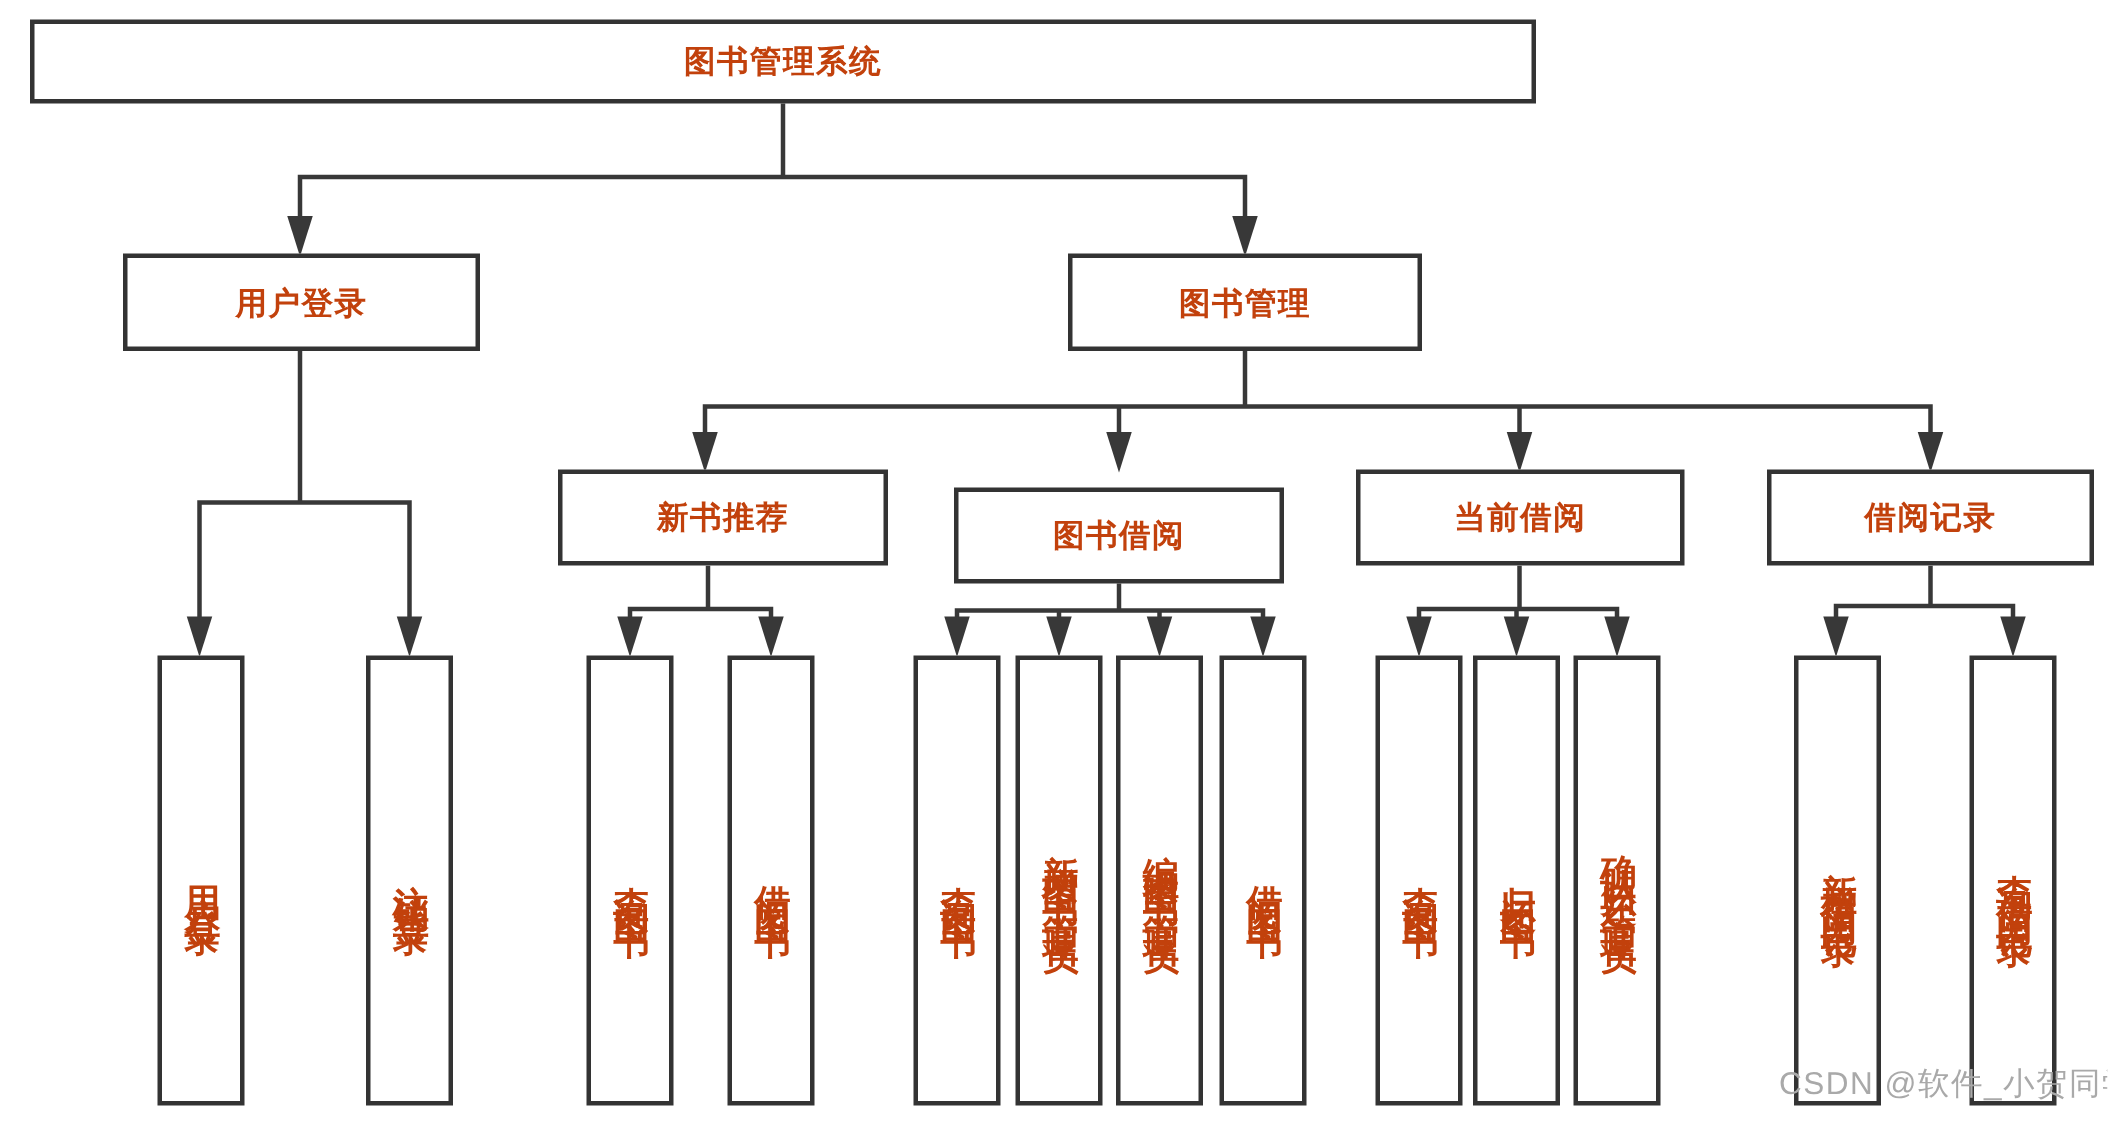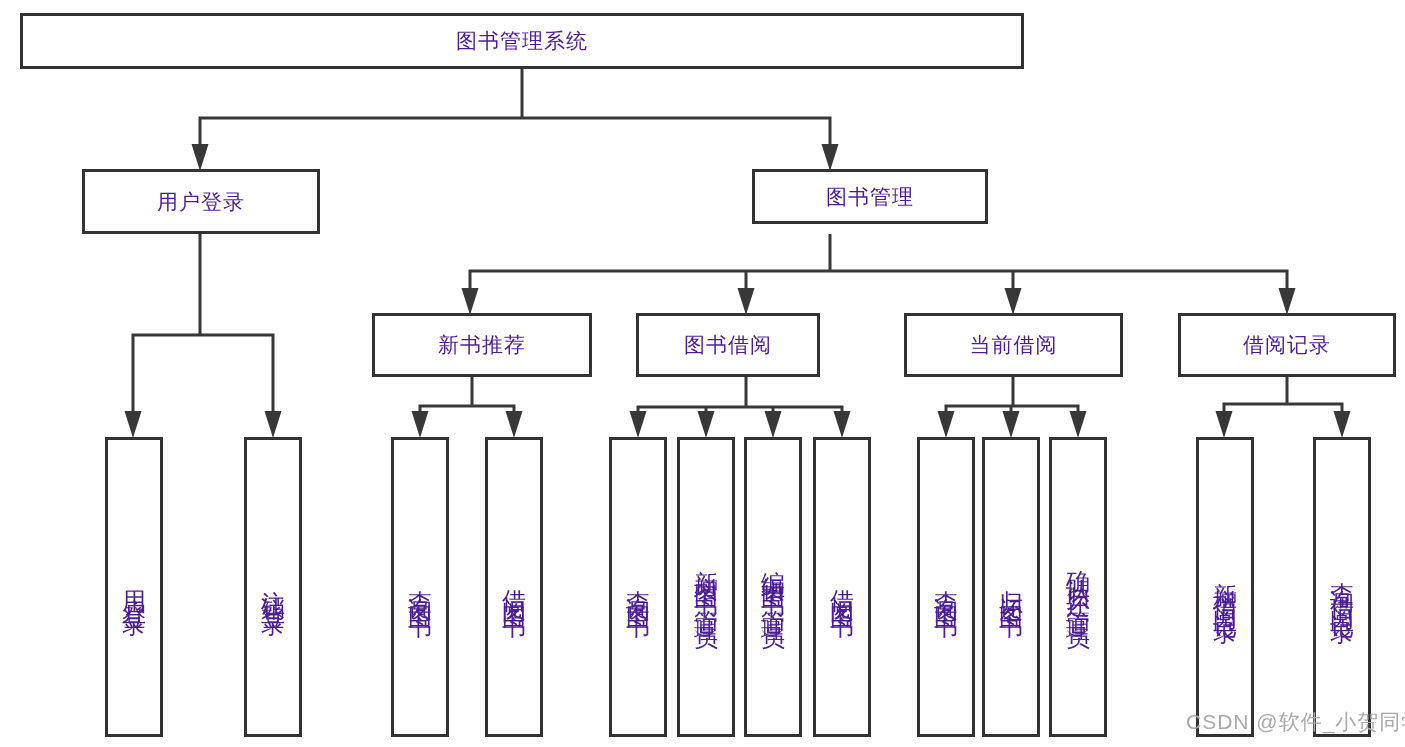--- a/index.html
+++ b/index.html
@@ -26,11 +26,12 @@
     box-sizing: border-box;
     border: 3px solid #333333;
     background: #ffffff;
-    color: #4c1d95;
+    color: #c2410c;
     display: flex;
     align-items: center;
     justify-content: center;
     text-align: right;
+    font-weight: bold;
   }
   .hbox {
     font-size: 21px;

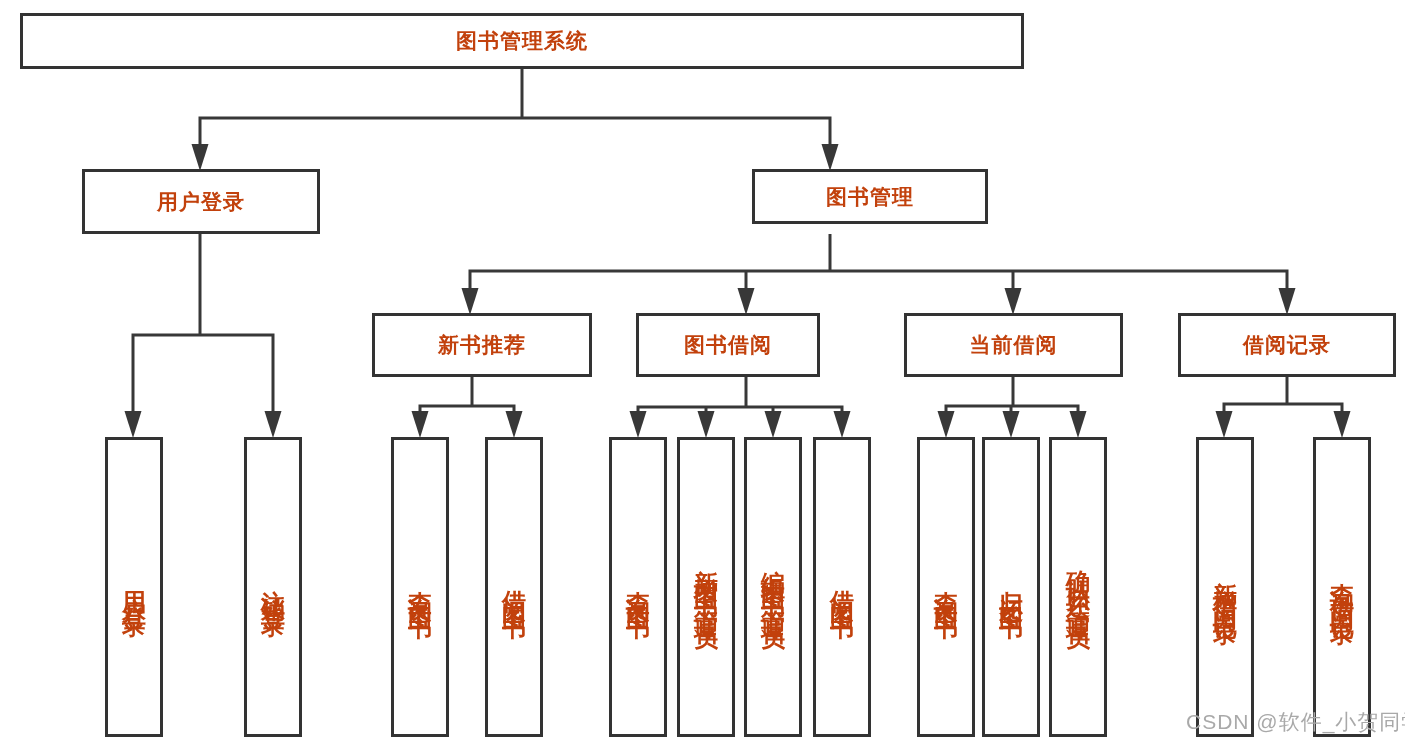--- a/index.html
+++ b/index.html
@@ -41,7 +41,7 @@
     left: 20px;  top: 13px;  width: 1004px; height: 56px;
   }
   .n-userlogin  { left: 82px;   top: 169px; width: 238px; height: 65px; }
-  .n-bookmgmt   { left: 712px;  top: 169px; width: 236px; height: 55px; margin-left: 40px; }
+  .n-bookmgmt   { left: 712px;  top: 169px; width: 236px; height: 65px; }
   .n-newrec     { left: 372px;  top: 313px; width: 220px; height: 64px; }
   .n-borrow     { left: 636px;  top: 313px; width: 184px; height: 64px; }
   .n-current    { left: 904px;  top: 313px; width: 219px; height: 64px; }

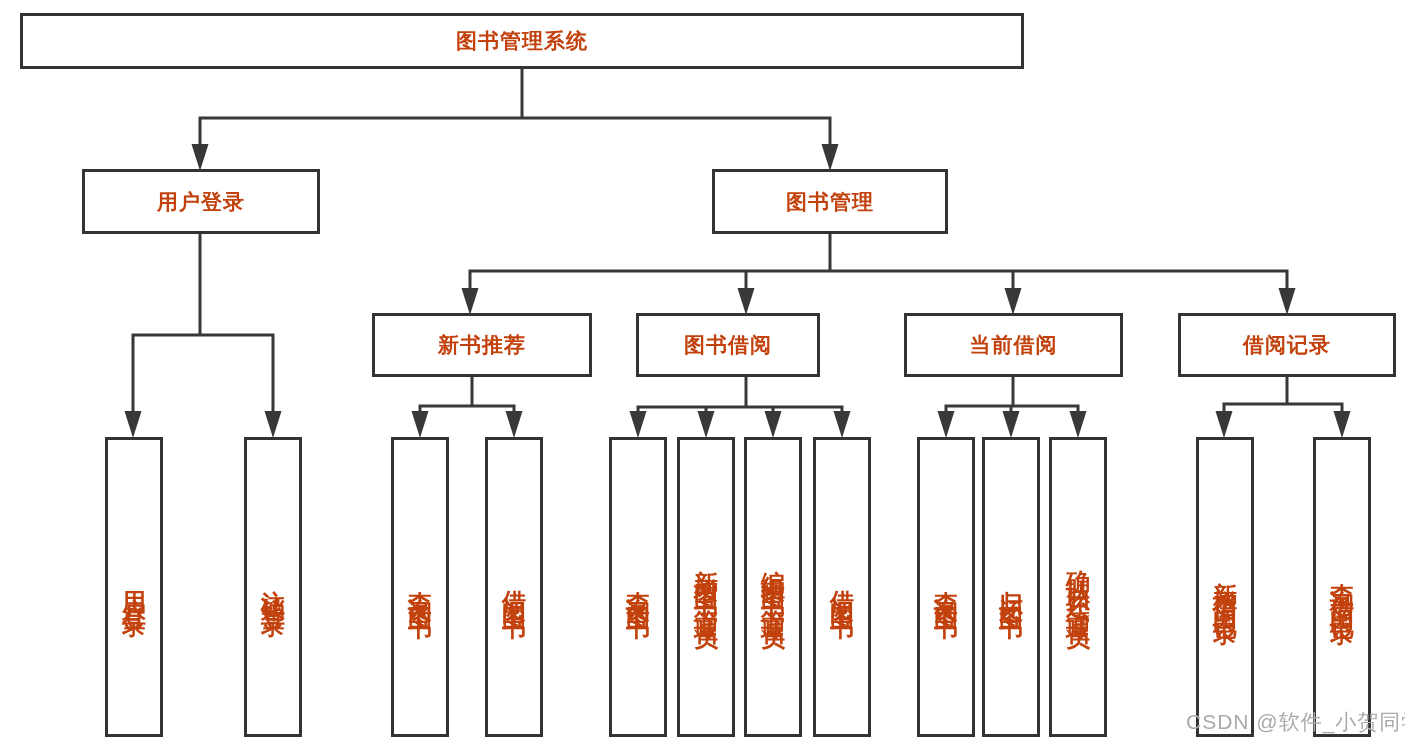--- a/index.html
+++ b/index.html
@@ -43,7 +43,7 @@
   .n-userlogin  { left: 82px;   top: 169px; width: 238px; height: 65px; }
   .n-bookmgmt   { left: 712px;  top: 169px; width: 236px; height: 65px; }
   .n-newrec     { left: 372px;  top: 313px; width: 220px; height: 64px; }
-  .n-borrow     { left: 636px;  top: 313px; width: 184px; height: 64px; }
+  .n-borrow     { left: 636px;  top: 325px; width: 220px; height: 64px; }
   .n-current    { left: 904px;  top: 313px; width: 219px; height: 64px; }
   .n-records    { left: 1178px; top: 313px; width: 218px; height: 64px; }
   .vbox {

